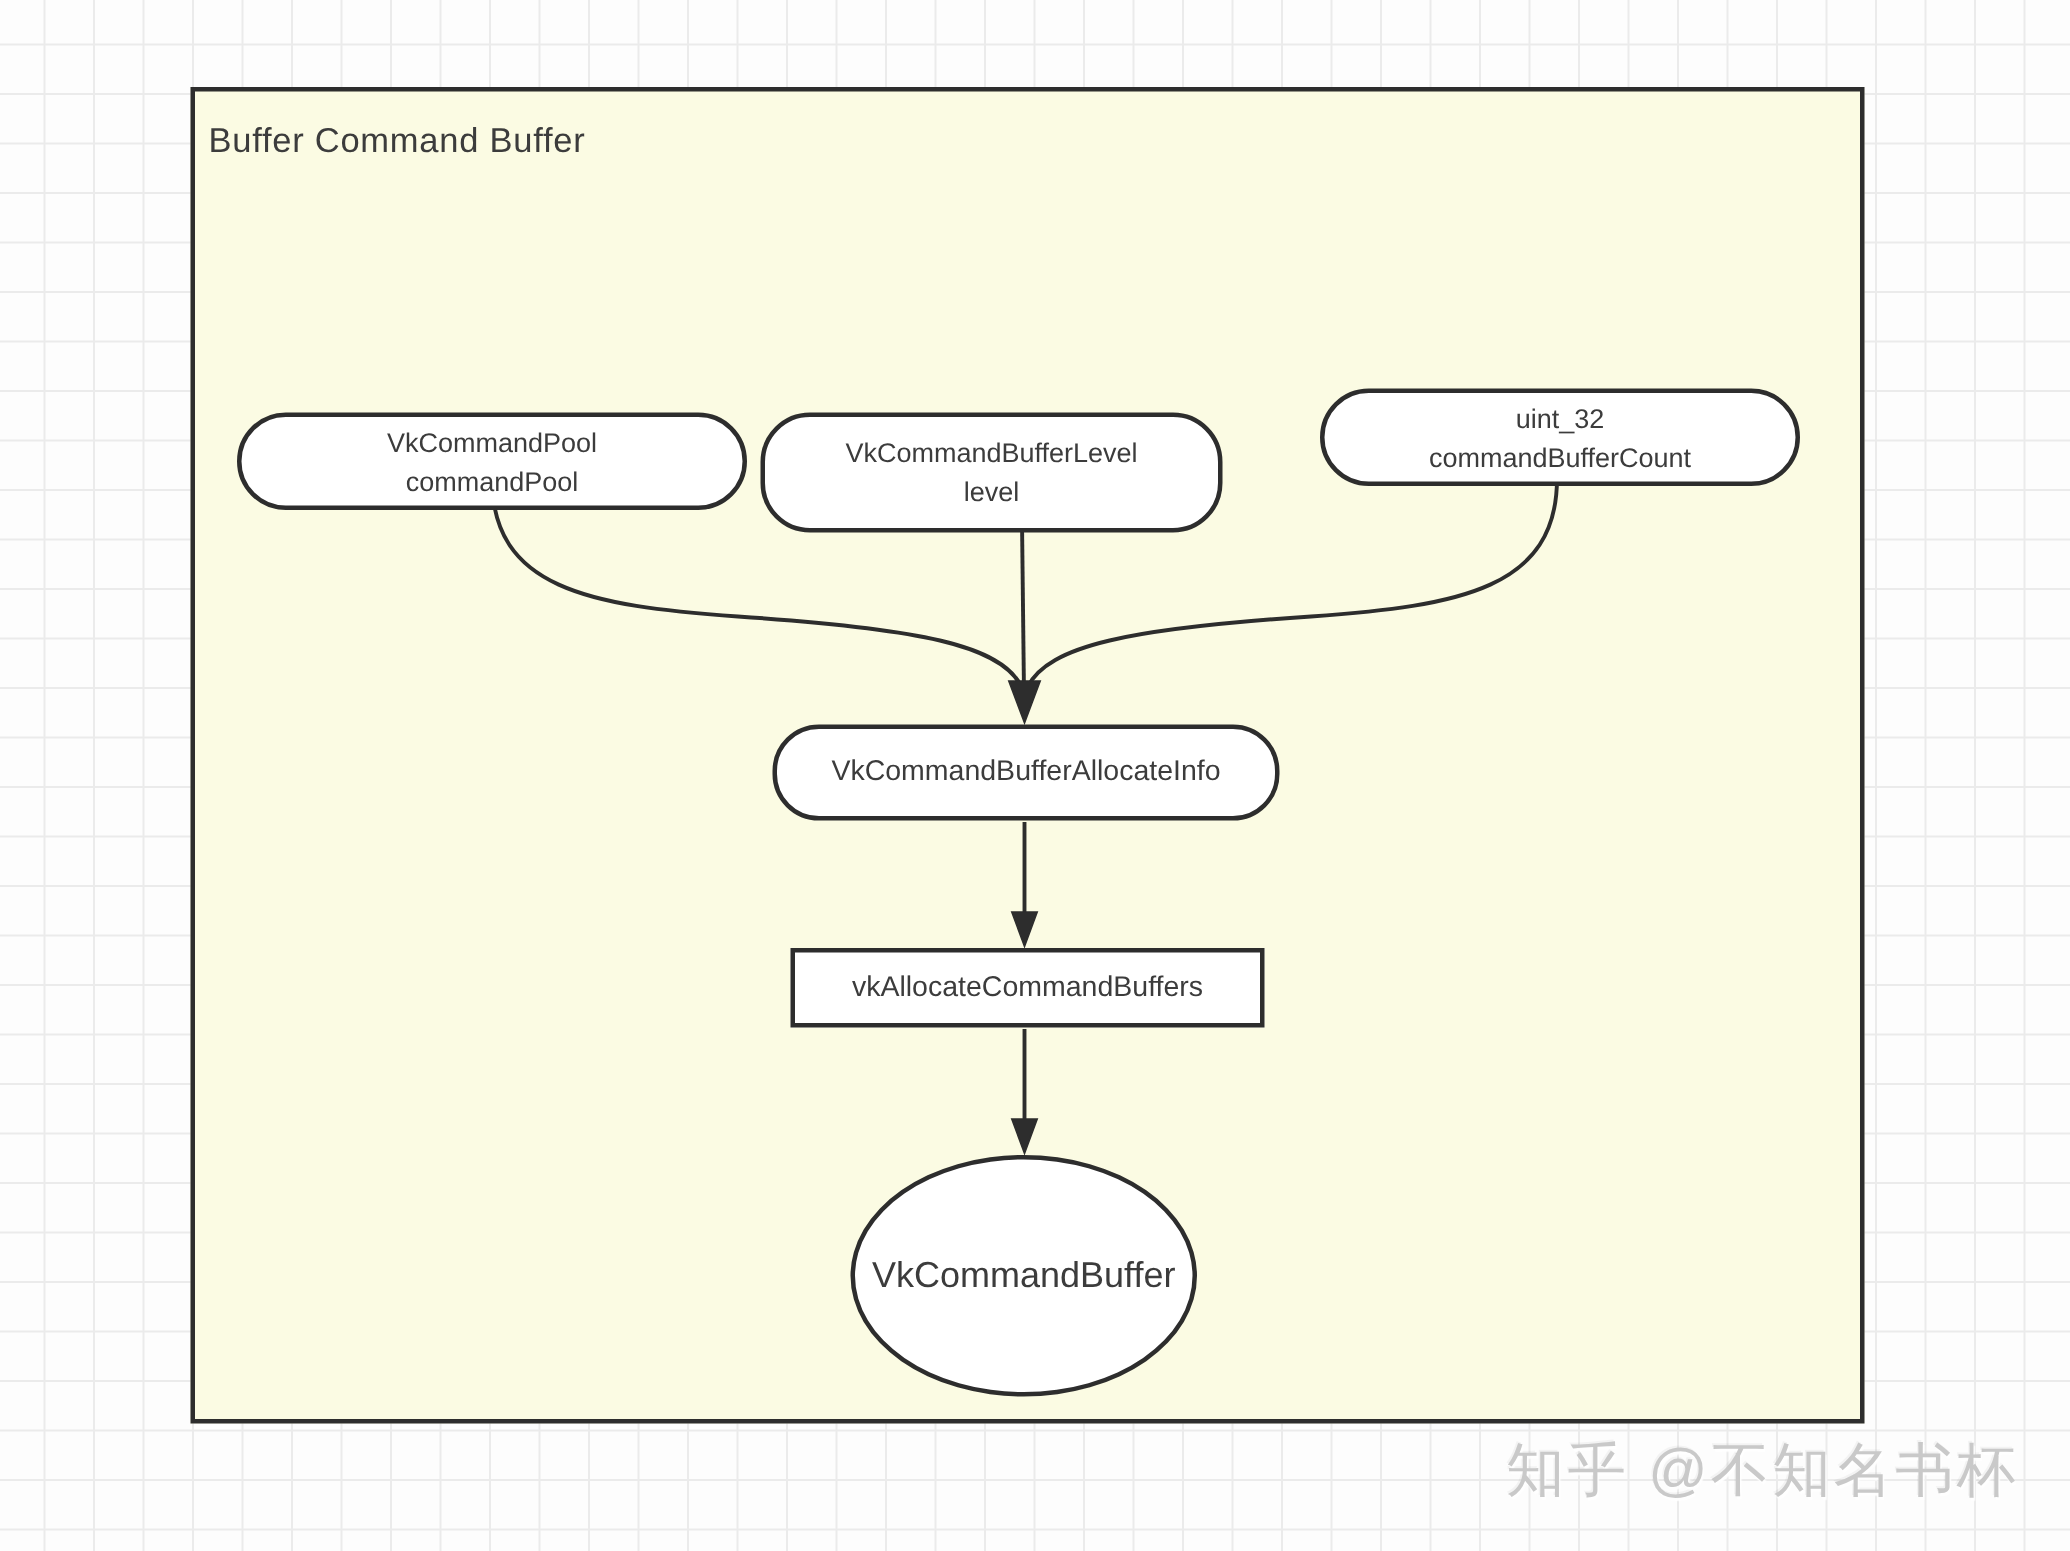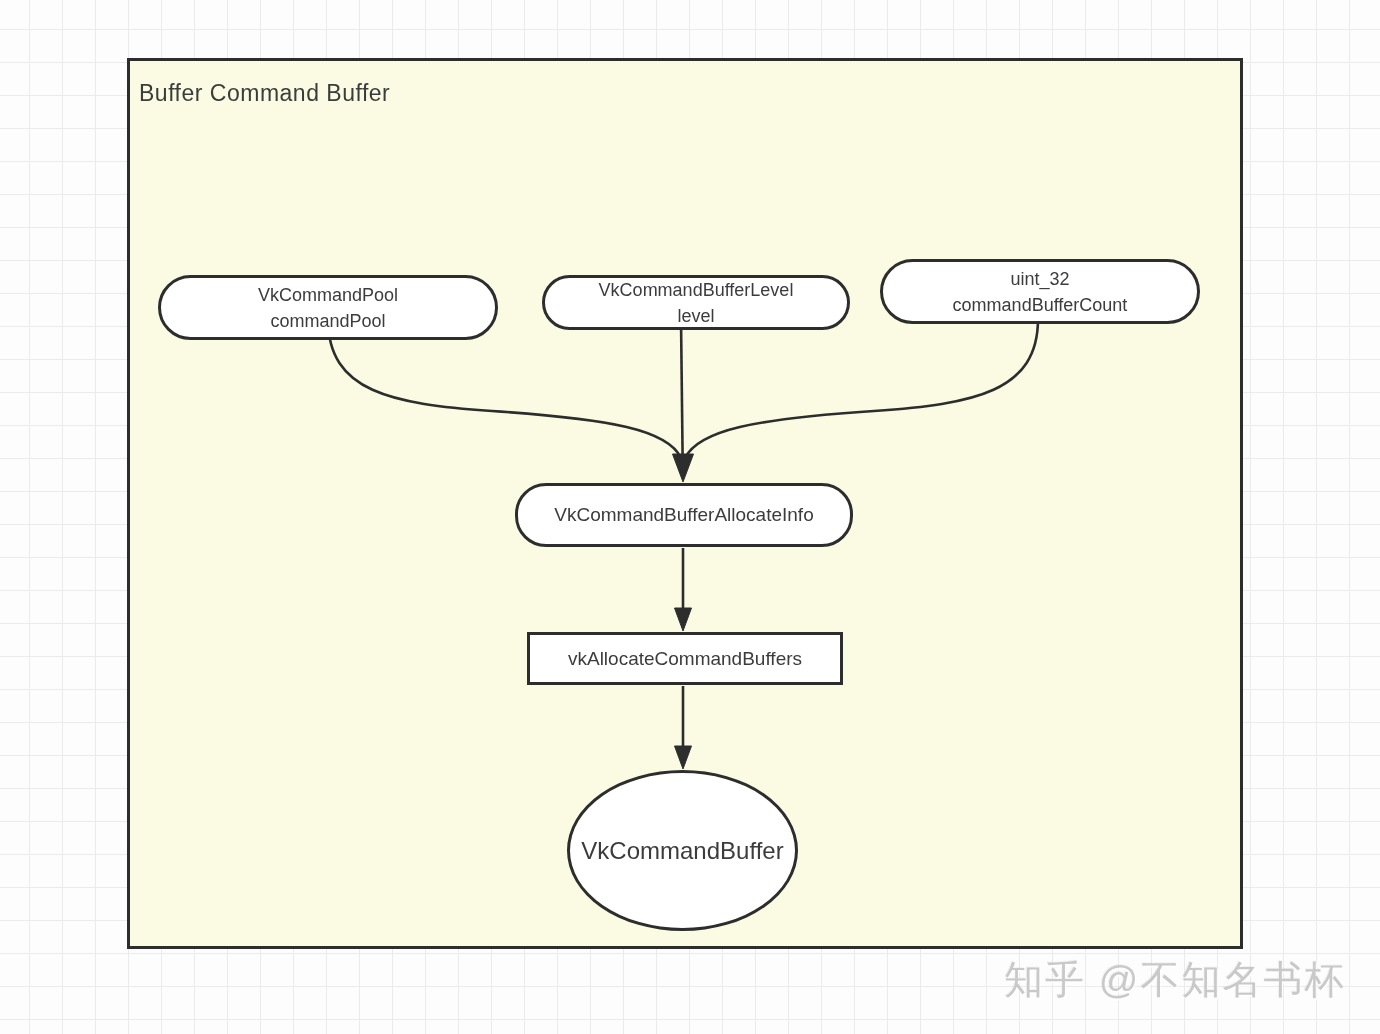--- a/index.html
+++ b/index.html
@@ -53,7 +53,7 @@
   }
   .pill{border-radius:33px;margin-top:21px;}
   .node-command-pool   {left:158px; top:254px; width:340px; height:65px;}
-  .node-buffer-level   {left:542px; top:254px; width:308px; height:55px;}
+  .node-buffer-level   {left:507px; top:254px; width:308px; height:80px;}
   .node-buffer-count   {left:880px; top:238px; width:320px; height:65px;}
   .node-allocate-info  {left:515px; top:483px; width:338px; height:64px; border-radius:31px; font-size:19px;}
   .node-allocate-call  {left:527px; top:632px; width:316px; height:53px; font-size:19px;text-align:center;}

